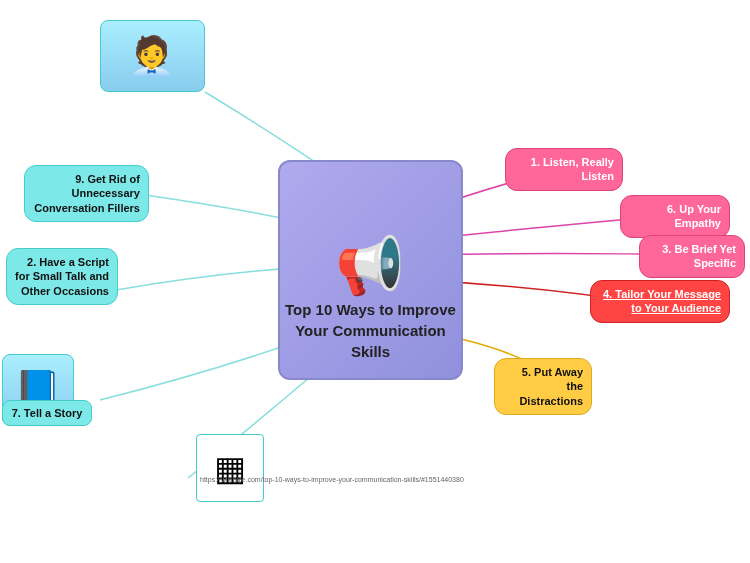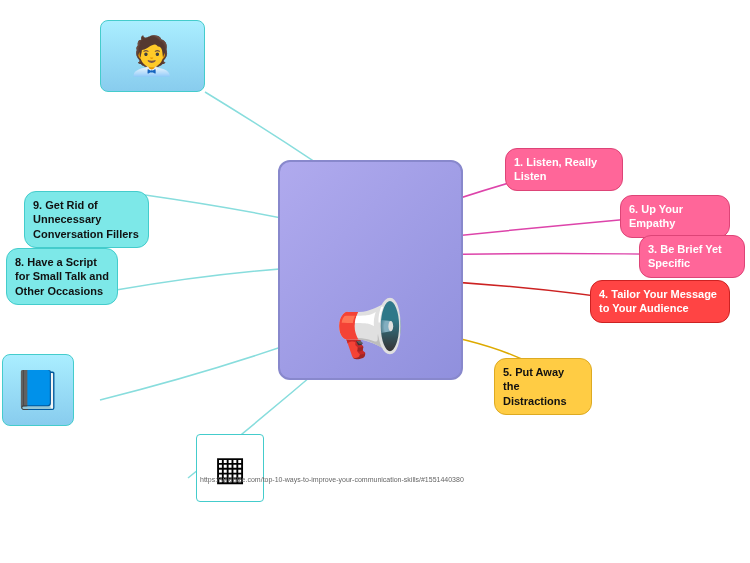--- a/index.html
+++ b/index.html
@@ -18,7 +18,7 @@
       padding: 6px 8px;
       font-size: 11px;
       font-weight: bold;
-      text-align: left;
+      text-align: right;
       line-height: 1.3;
     }
 

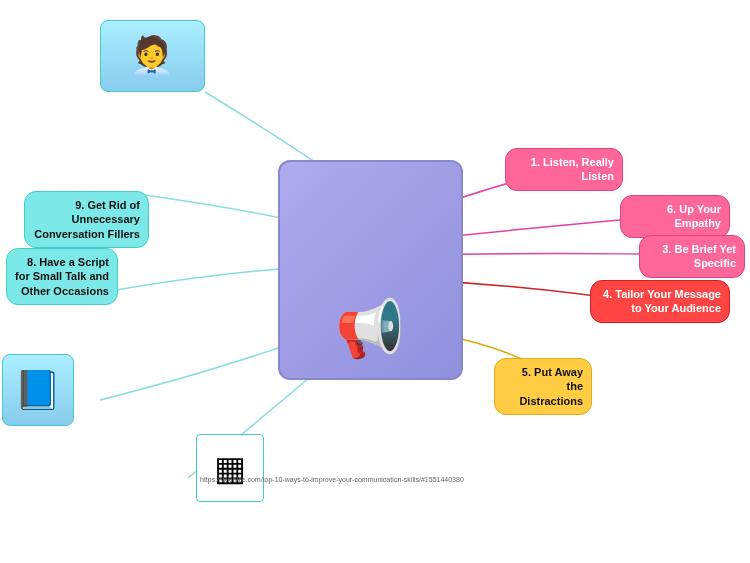--- a/index.html
+++ b/index.html
@@ -79,7 +79,7 @@
       border: 1.5px solid #66bb22;
       color: #111;
     }
-    #node-9  { left: 24px;  top: 165px; width: 120px; margin-top: 26px; }
+    #node-9  { left: 24px;  top: 165px; width: 120px; }
     #node-8  { left: 6px;   top: 250px; width: 110px; }
     #node-1  { left: 505px; top: 148px; width: 115px; }
     #node-2  { left: 620px; top: 194px; width: 110px; }

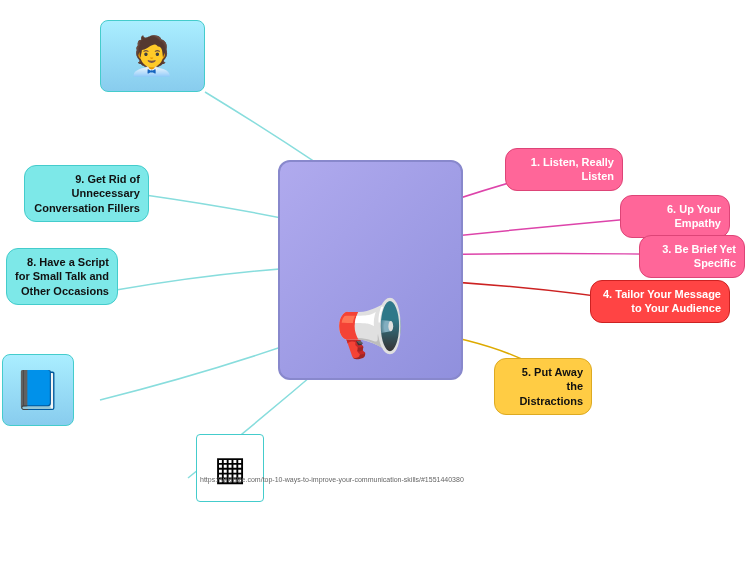--- a/index.html
+++ b/index.html
@@ -225,7 +225,7 @@
 
 <div id="node-9" class="node node-cyan" style="position:absolute;left:24px;top:165px;width:125px;">9. Get Rid of Unnecessary Conversation Fillers</div>
 
-<div id="node-8" class="node node-cyan" style="position:absolute;left:6px;top:248px;width:112px;">8. Have a Script for Small Talk and Other Occasions</div>
+<div id="node-8" class="node node-cyan" style="position:absolute;left:6px;top:248px;width:112px;">2. Have a Script for Small Talk and Other Occasions</div>
 
 <div id="node-7-wrapper" style="position:absolute;left:2px;top:354px;">
   <div id="node-7-icon">📘</div>

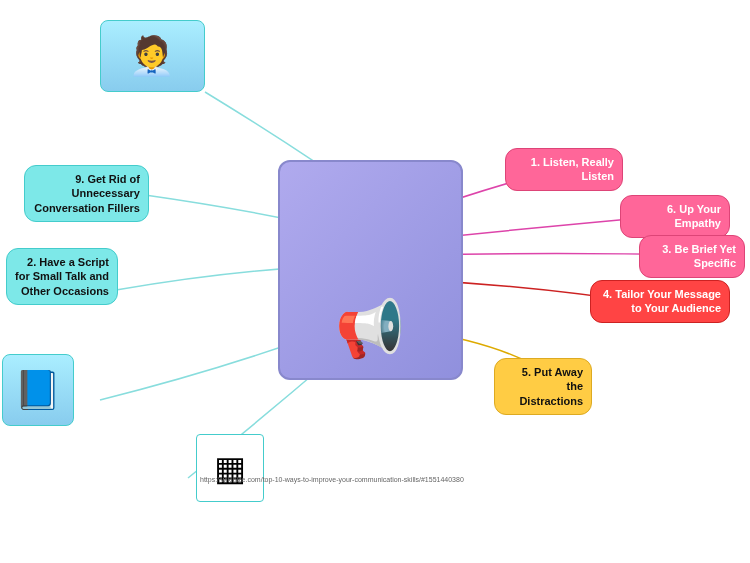--- a/index.html
+++ b/index.html
@@ -64,6 +64,7 @@
       background: #ff4444;
       border: 1.5px solid #cc2222;
       color: #fff;
+      text-decoration: underline;
     }
 
     

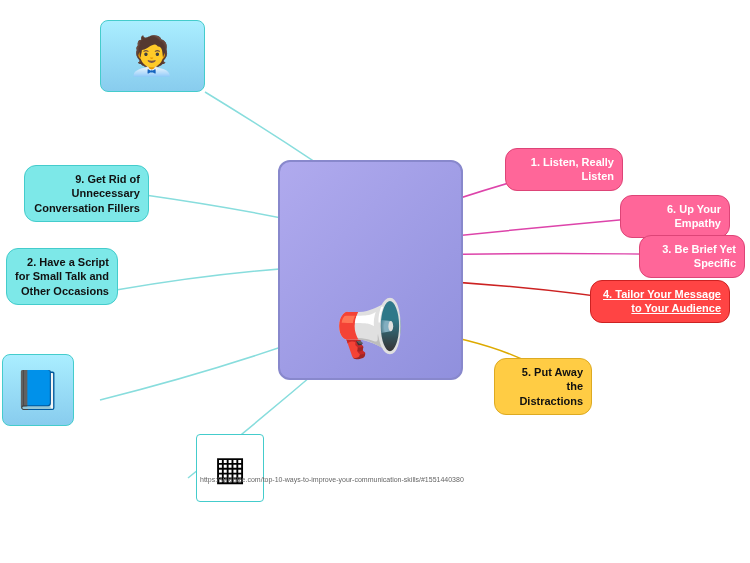--- a/index.html
+++ b/index.html
@@ -238,6 +238,7 @@
 
 <div class="center-node" style="position:absolute;">
   <div style="font-size:56px;margin-top:8px;">📢</div>
+  <div class="center-text">Top 10 Ways to Improve Your Communication Skills</div>
 </div>
 
 <div id="node-1" class="node node-pink" style="position:absolute;left:505px;top:148px;width:118px;">1. Listen, Really Listen</div>

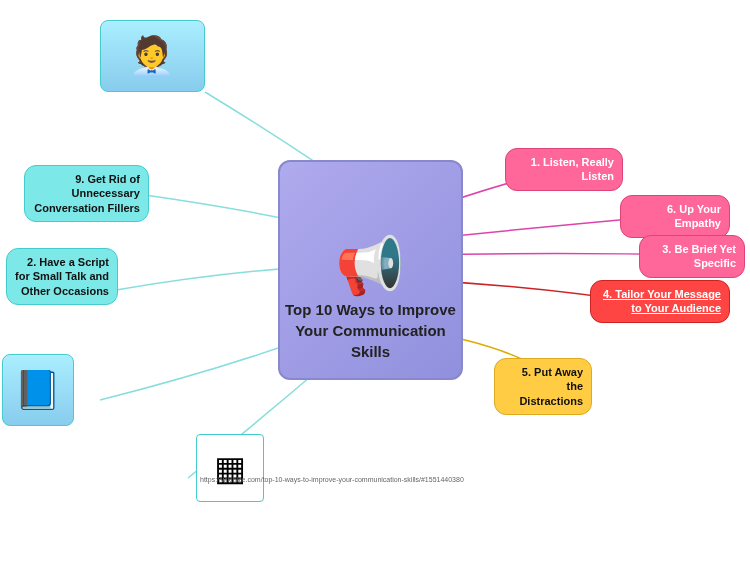--- a/index.html
+++ b/index.html
@@ -230,6 +230,7 @@
 
 <div id="node-7-wrapper" style="position:absolute;left:2px;top:354px;">
   <div id="node-7-icon">📘</div>
+  <div id="node-7-label" class="node node-cyan" style="position:absolute;top:46px;left:0;width:90px;">7. Tell a Story</div>
 </div>
 
 <div style="position:absolute;left:60px;top:442px;width:200px;">

